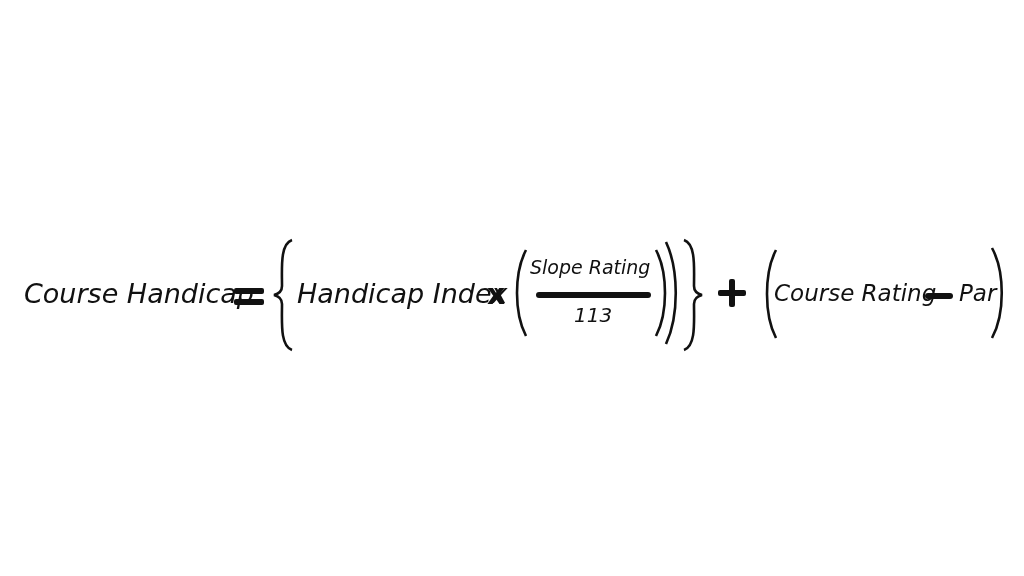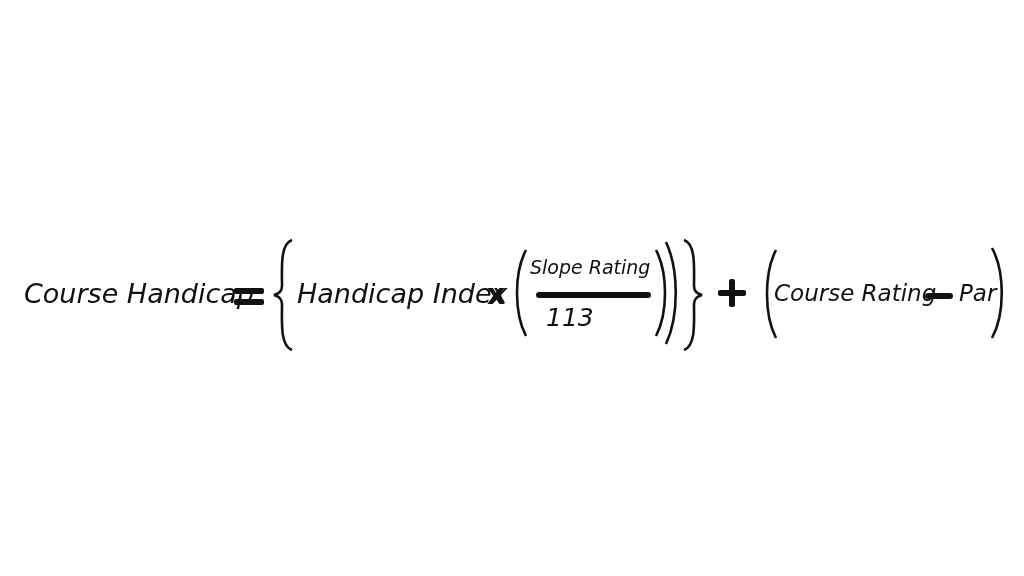--- a/index.html
+++ b/index.html
@@ -32,7 +32,7 @@
 
 <div class="t" style="left:530px;top:258px;font-size:19px;">Slope Rating</div>
 <div class="op" style="left:536px;top:292px;width:115px;height:6px;border-radius:3px;"></div>
-<div class="t" style="left:546px;top:305px;font-size:25px;">113</div>
+<div class="t" style="left:574px;top:305px;font-size:20px;">113</div>
 
 <svg style="left:654px;top:248px;" width="16" height="90">
   <path d="M2 2 C14 25 14 65 2 88" fill="none" stroke="#111" stroke-width="2.6"></path>

